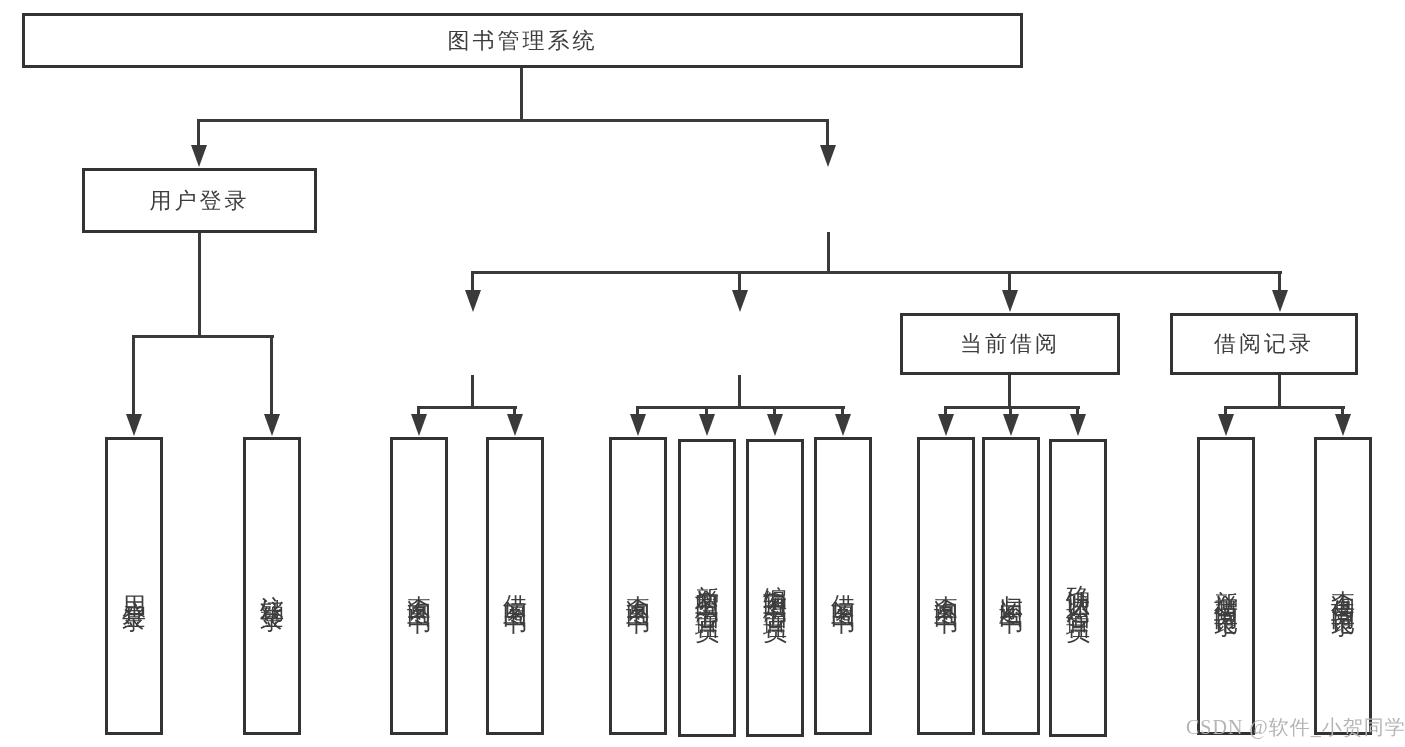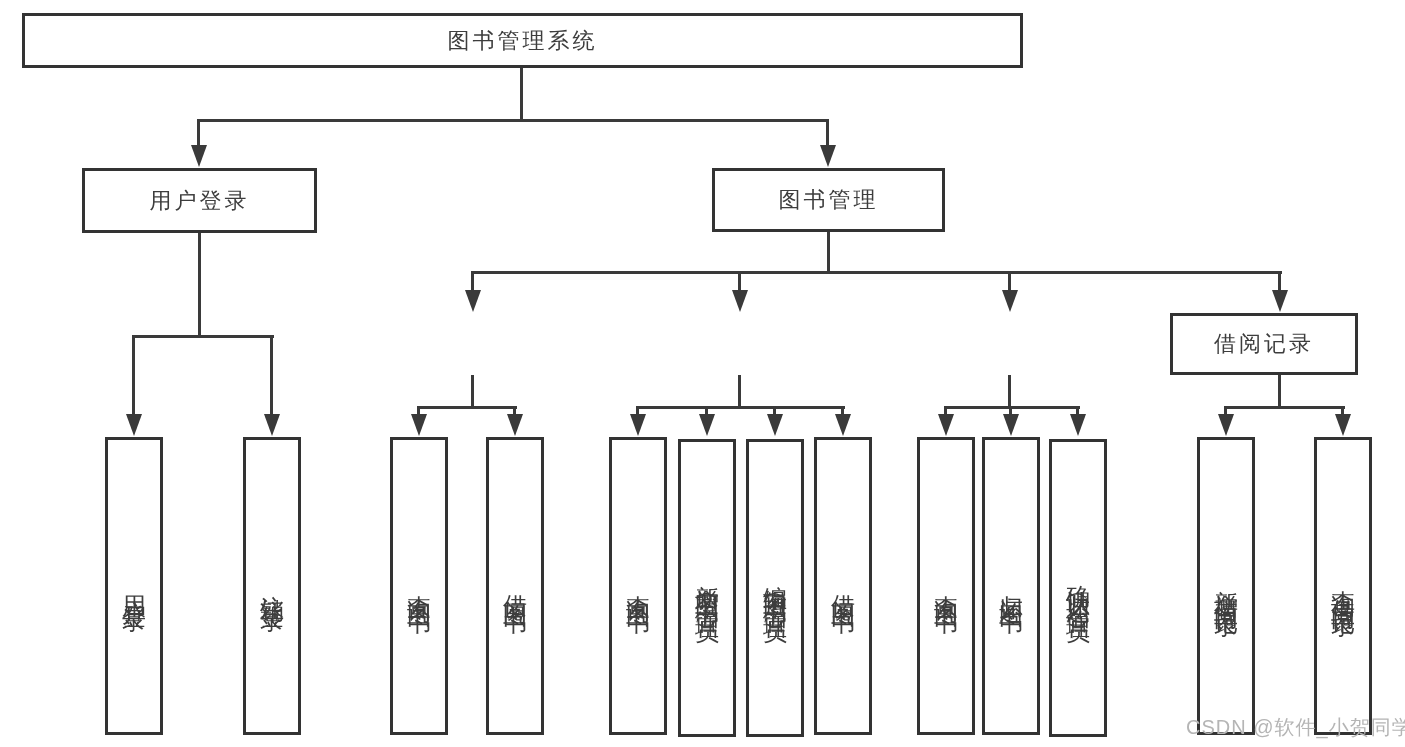--- a/index.html
+++ b/index.html
@@ -7,7 +7,7 @@
     position:relative;
     width:1405px; height:747px;
     background:#ffffff;
-    font-family:Liberation Sans, sans-serif;
+    font-family:Liberation Serif, serif;
     overflow:hidden;
   }
   

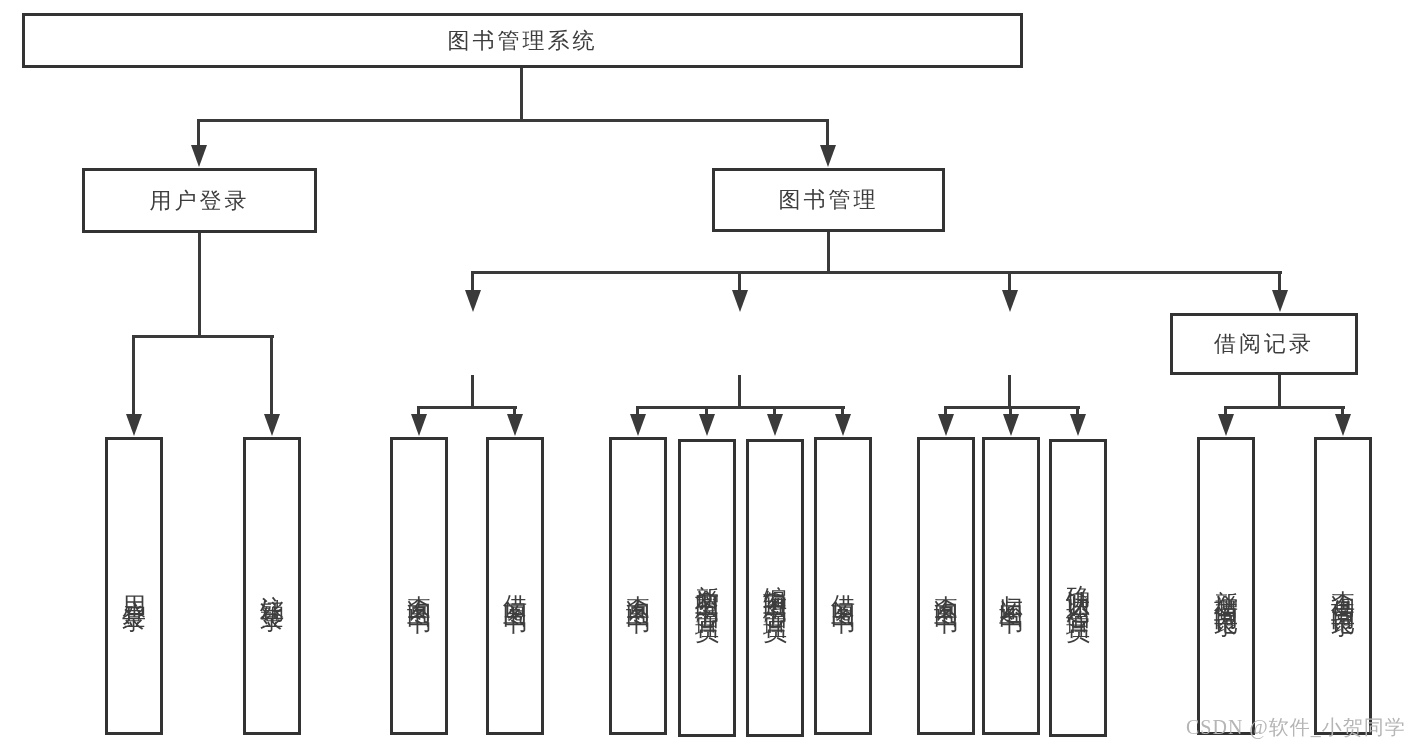--- a/index.html
+++ b/index.html
@@ -75,9 +75,6 @@
 
   <div class="box h" style="left:82px;top:168px;width:235px;height:65px">
     <span>用户登录</span>
-  </div>
-  <div class="box h" style="left:712px;top:168px;width:233px;height:64px">
-    <span>图书管理</span>
   </div>
 
   <div class="lv" style="left:198px;top:233px;height:103px"></div>

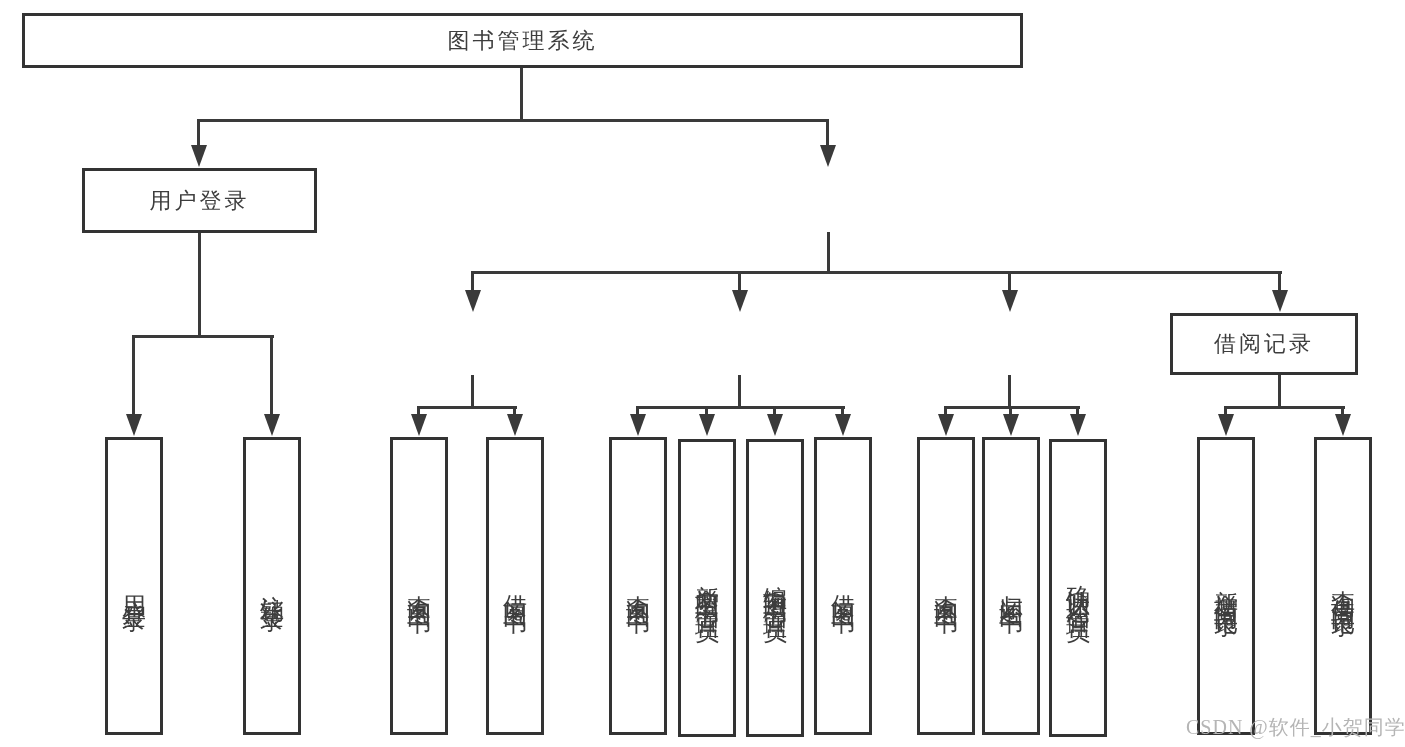--- a/index.html
+++ b/index.html
@@ -89,6 +89,9 @@
   <div class="arrow" style="left:1002px;top:271px;height:41px"></div>
   <div class="arrow" style="left:1272px;top:271px;height:41px"></div>
 
+  <div class="box h" style="left:900px;top:313px;width:220px;height:62px">
+    <span>当前借阅</span>
+  </div>
   <div class="box h" style="left:1170px;top:313px;width:188px;height:62px">
     <span>借阅记录</span>
   </div>

